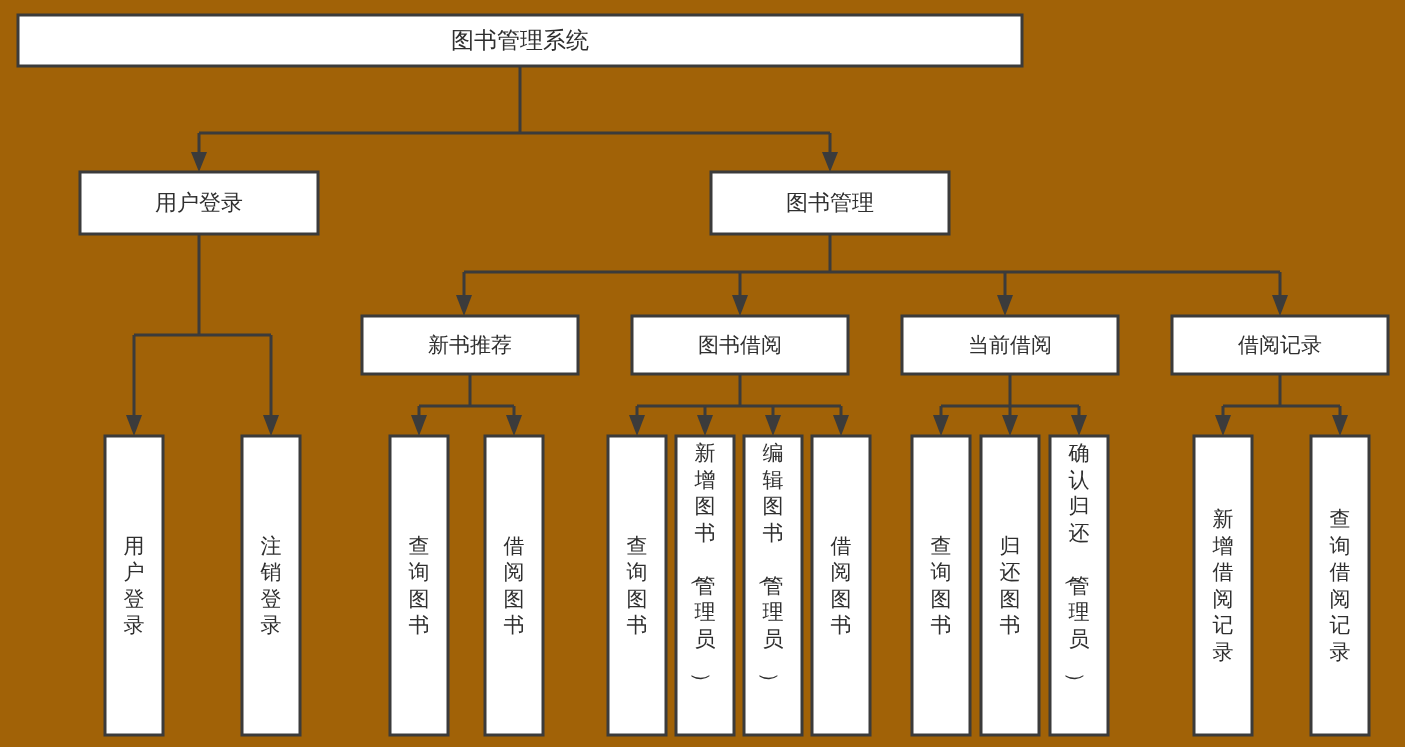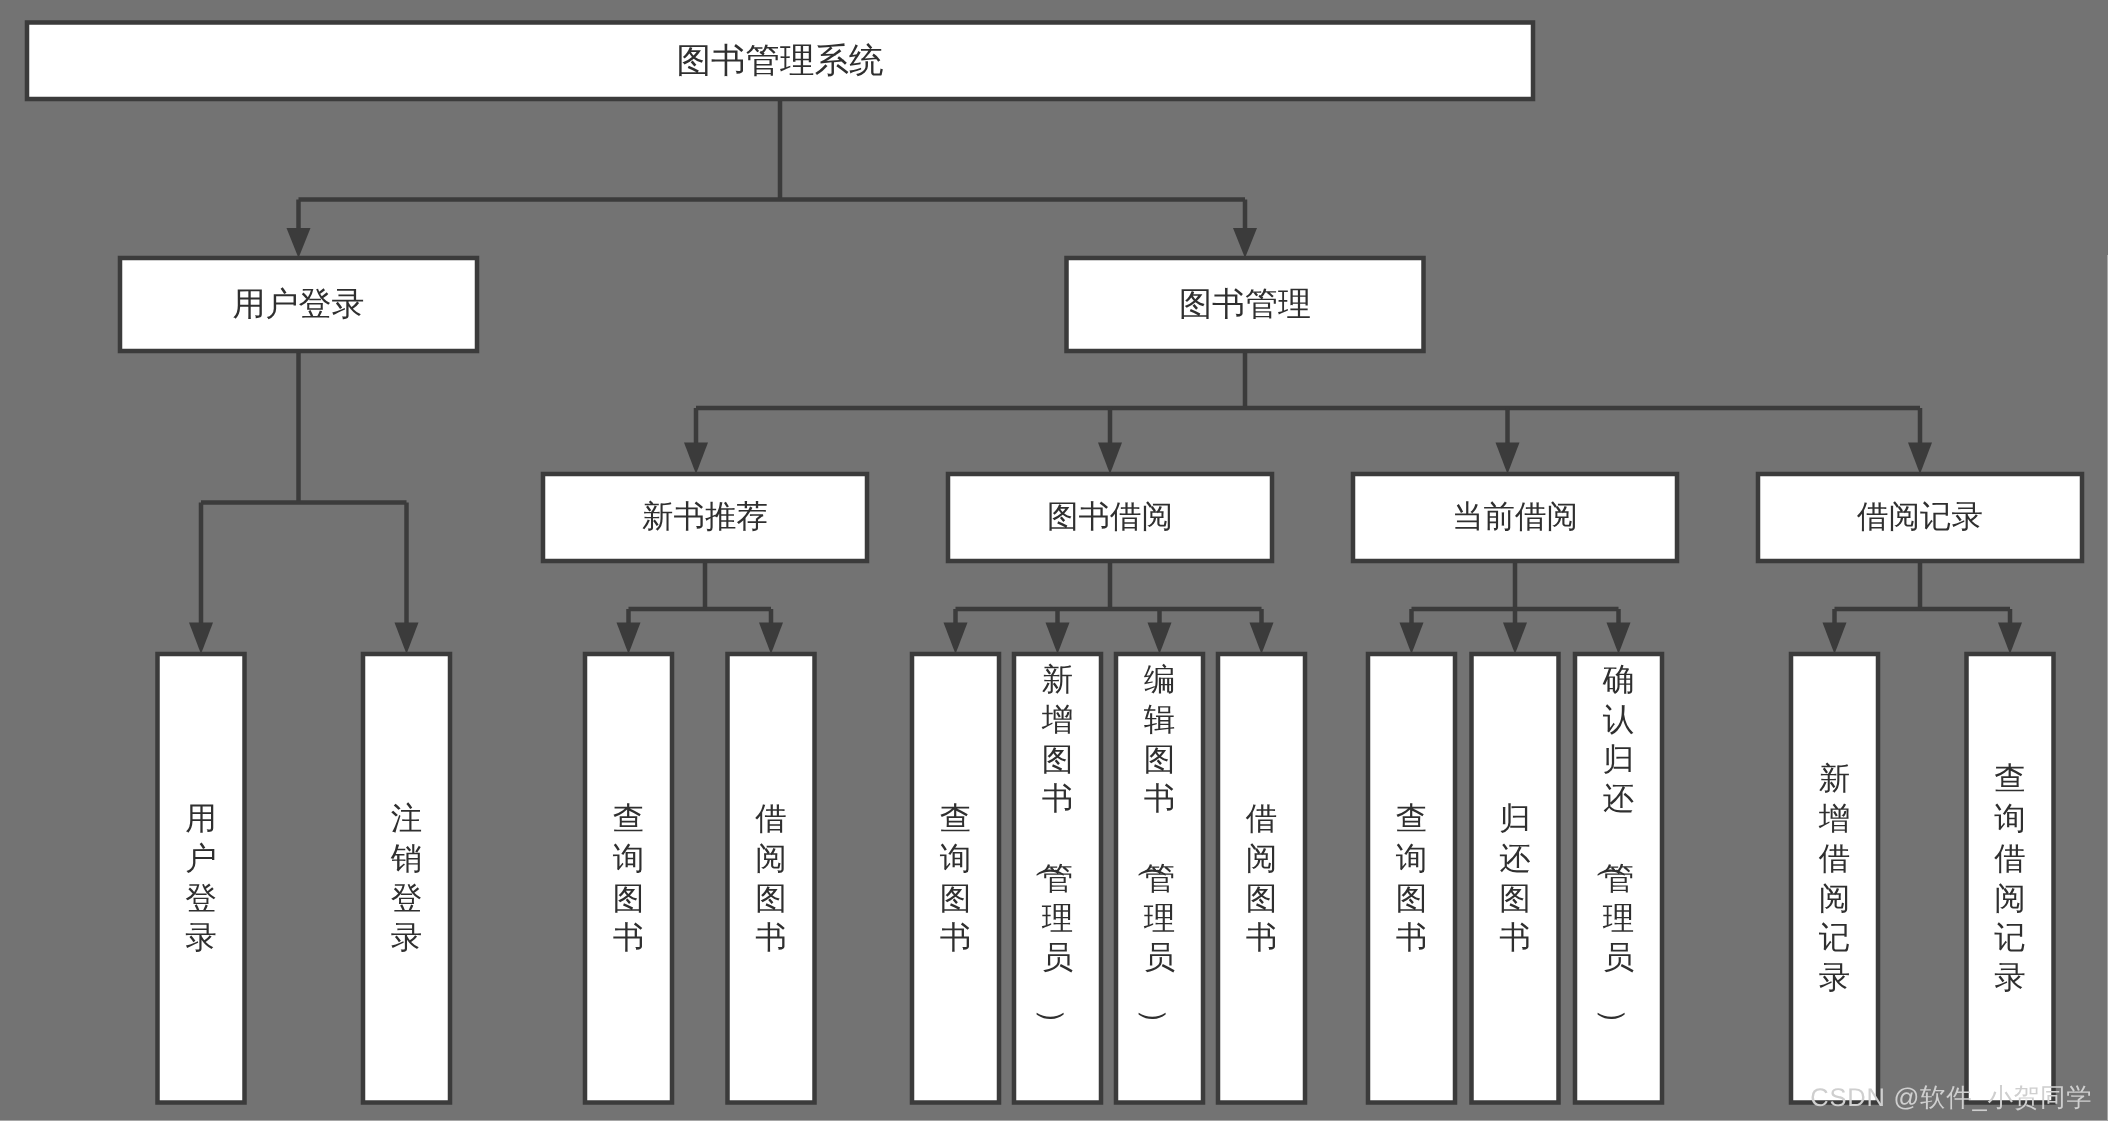--- a/index.html
+++ b/index.html
@@ -8,7 +8,7 @@
     font-family:"Liberation Sans","DejaVu Sans",sans-serif;
     overflow:hidden;
   }
-  #diagram-root{position:relative;width:1405px;height:747px;background:#737373;}
+  #diagram-root{position:relative;width:1405px;height:747px;background:#a16207;}
   svg.diagram{position:absolute;left:0;top:0;width:1405px;height:747px;display:block;}
   .node-box{fill:#ffffff;stroke:#3b3b3b;stroke-width:3;}
   .connector{stroke:#3b3b3b;stroke-width:3;fill:none;}

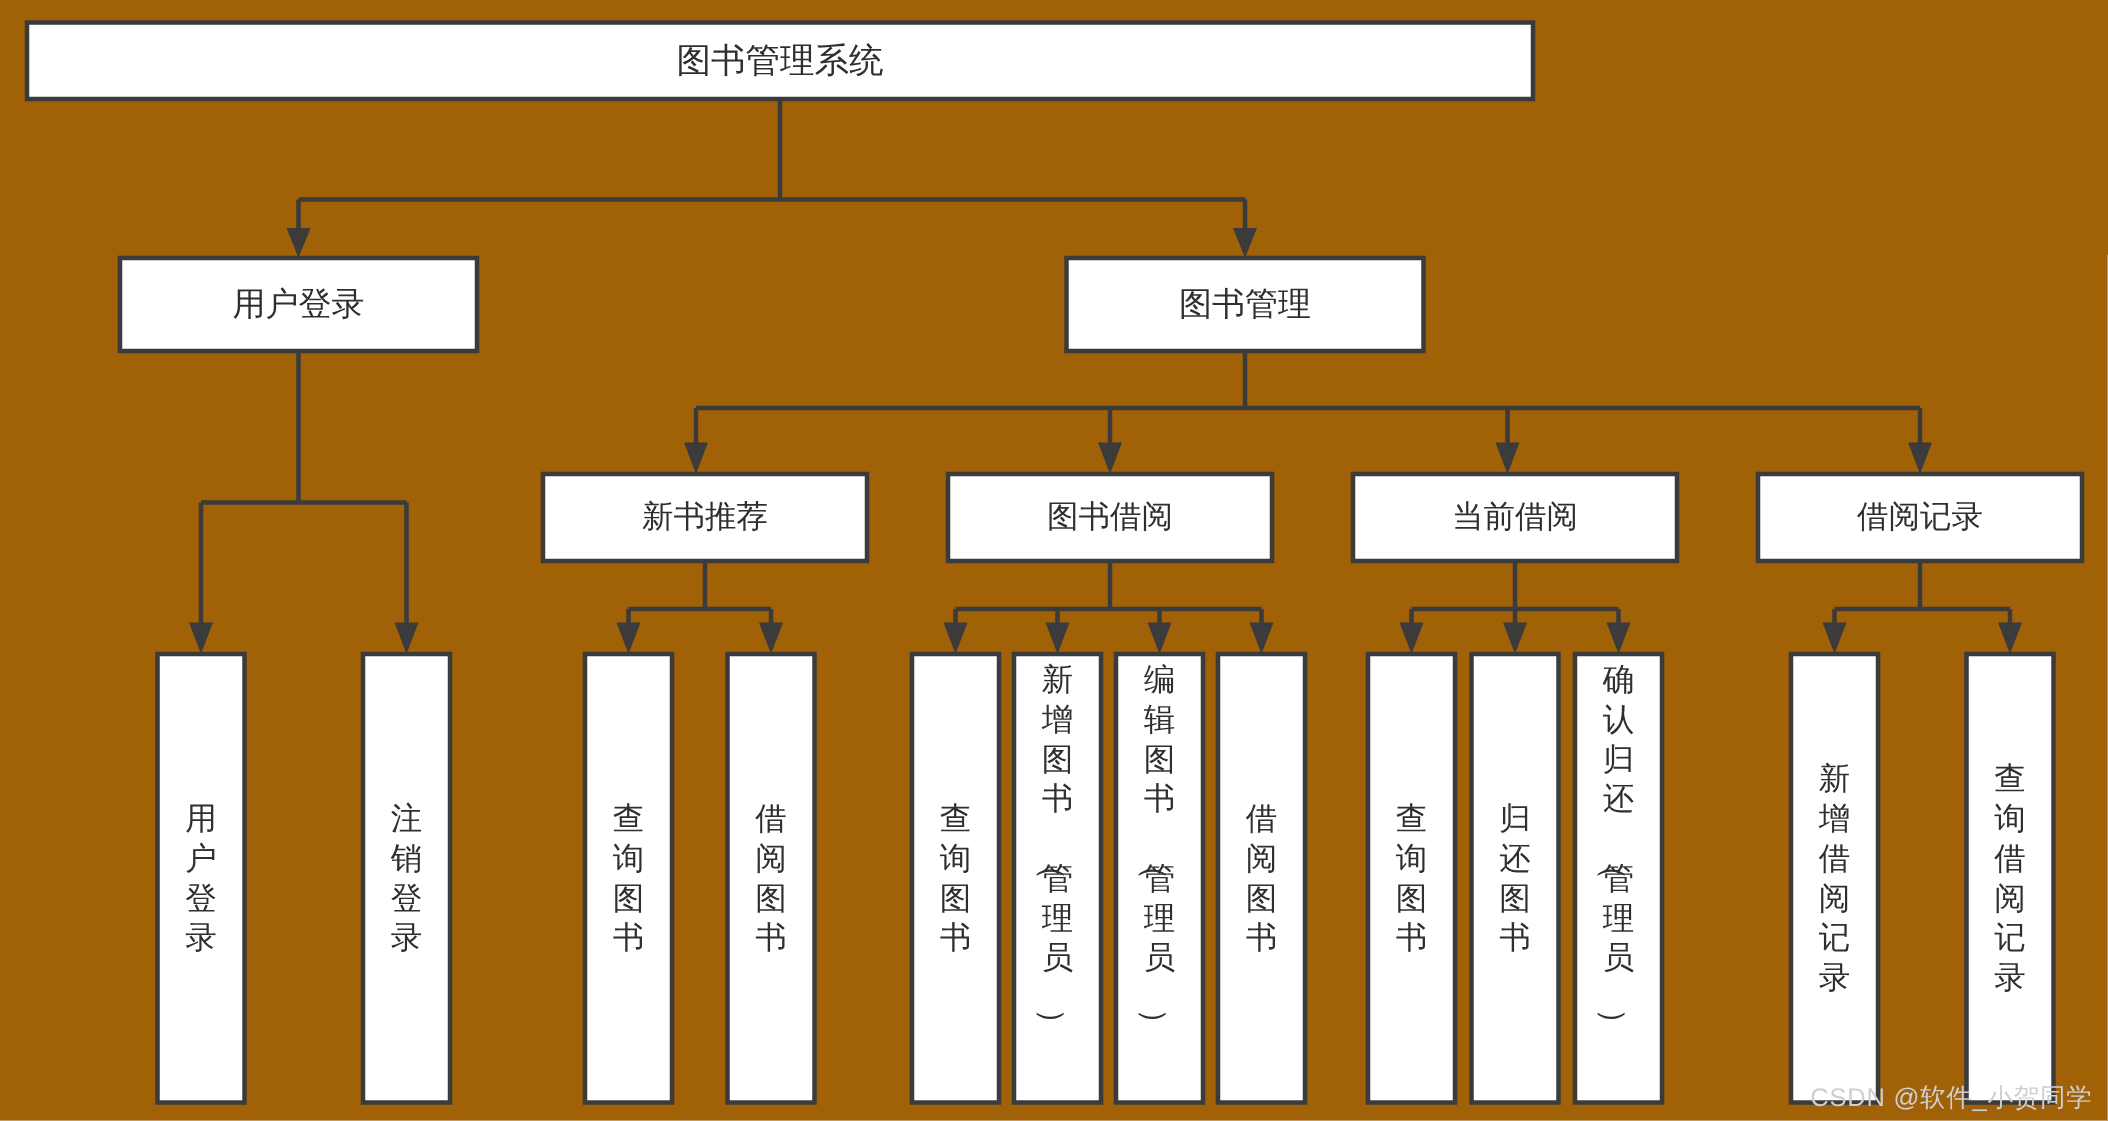--- a/index.html
+++ b/index.html
@@ -218,7 +218,6 @@
 
   </svg>
 
-  <div class="watermark">CSDN @软件_小贺同学</div>
 
 </div>
 

